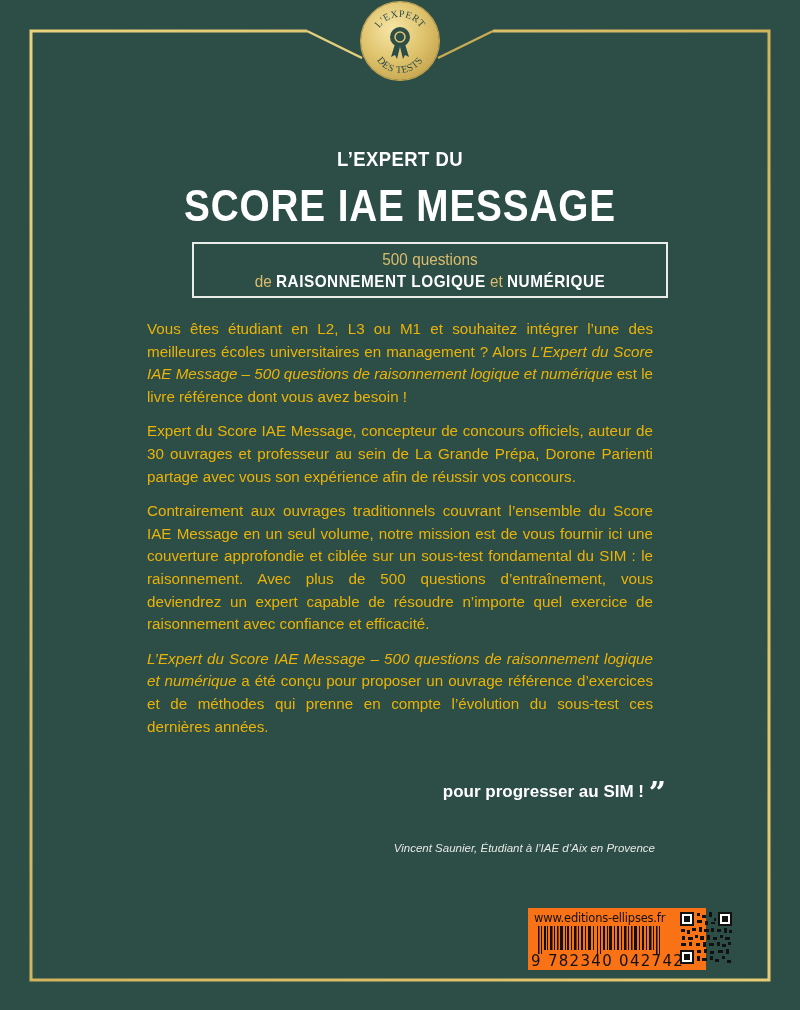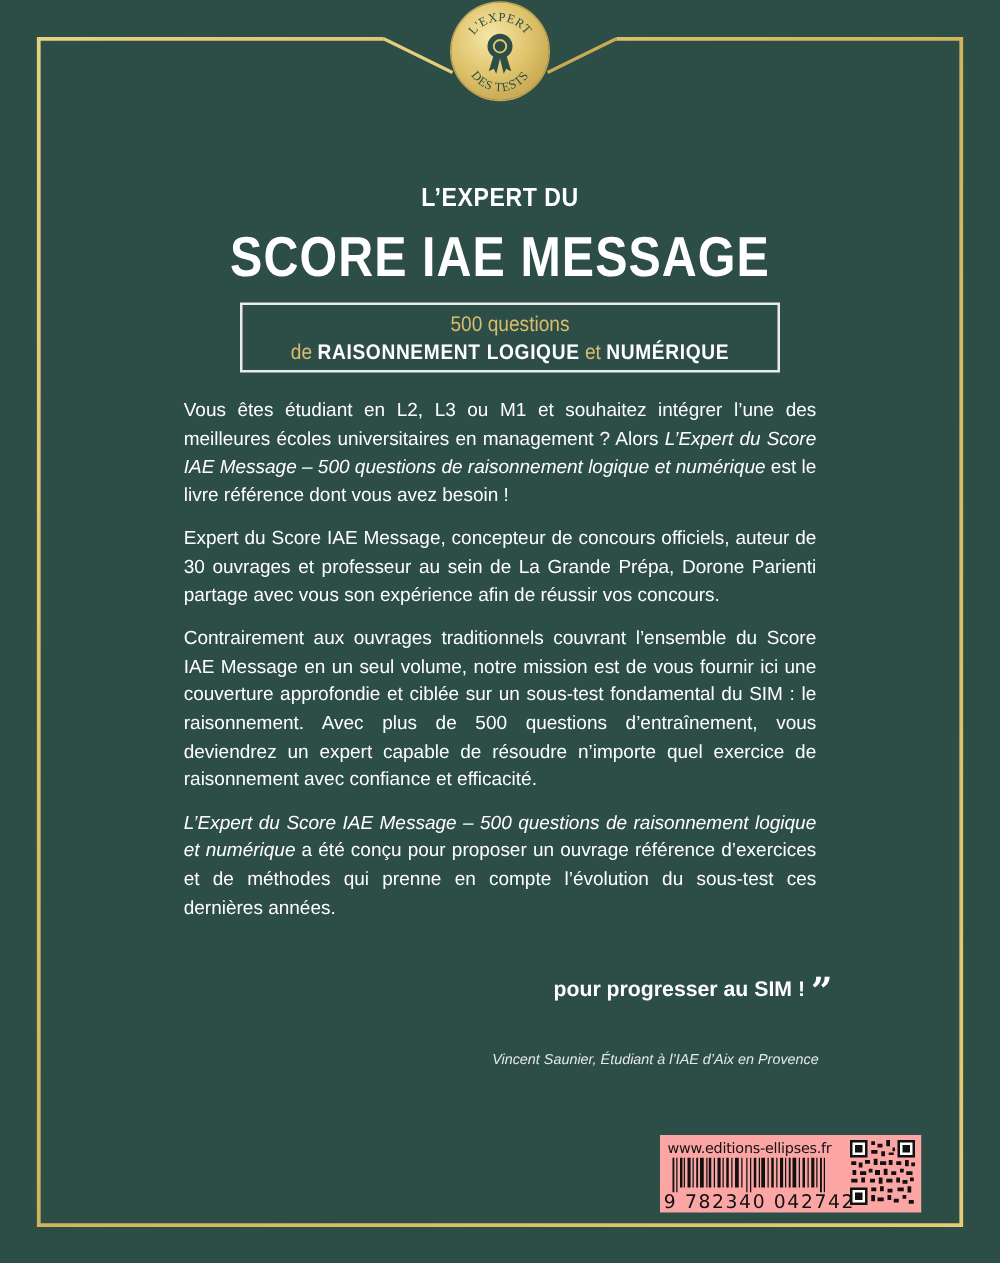--- a/index.html
+++ b/index.html
@@ -26,7 +26,7 @@
     font-weight:bold; font-size:45px; letter-spacing:1px; transform:scaleX(0.86);
   }
   .subtitle-box {
-    position:absolute; left:192px; top:242px; width:432px; height:56px;
+    position:absolute; left:192px; top:242px; width:476px; height:56px;
     border:2px solid #e9ece8; box-sizing:border-box; text-align:center;
   }
   .sub1 { margin-top:6px; font-size:17px; color:#d9bd6c; transform:scaleX(0.9); }

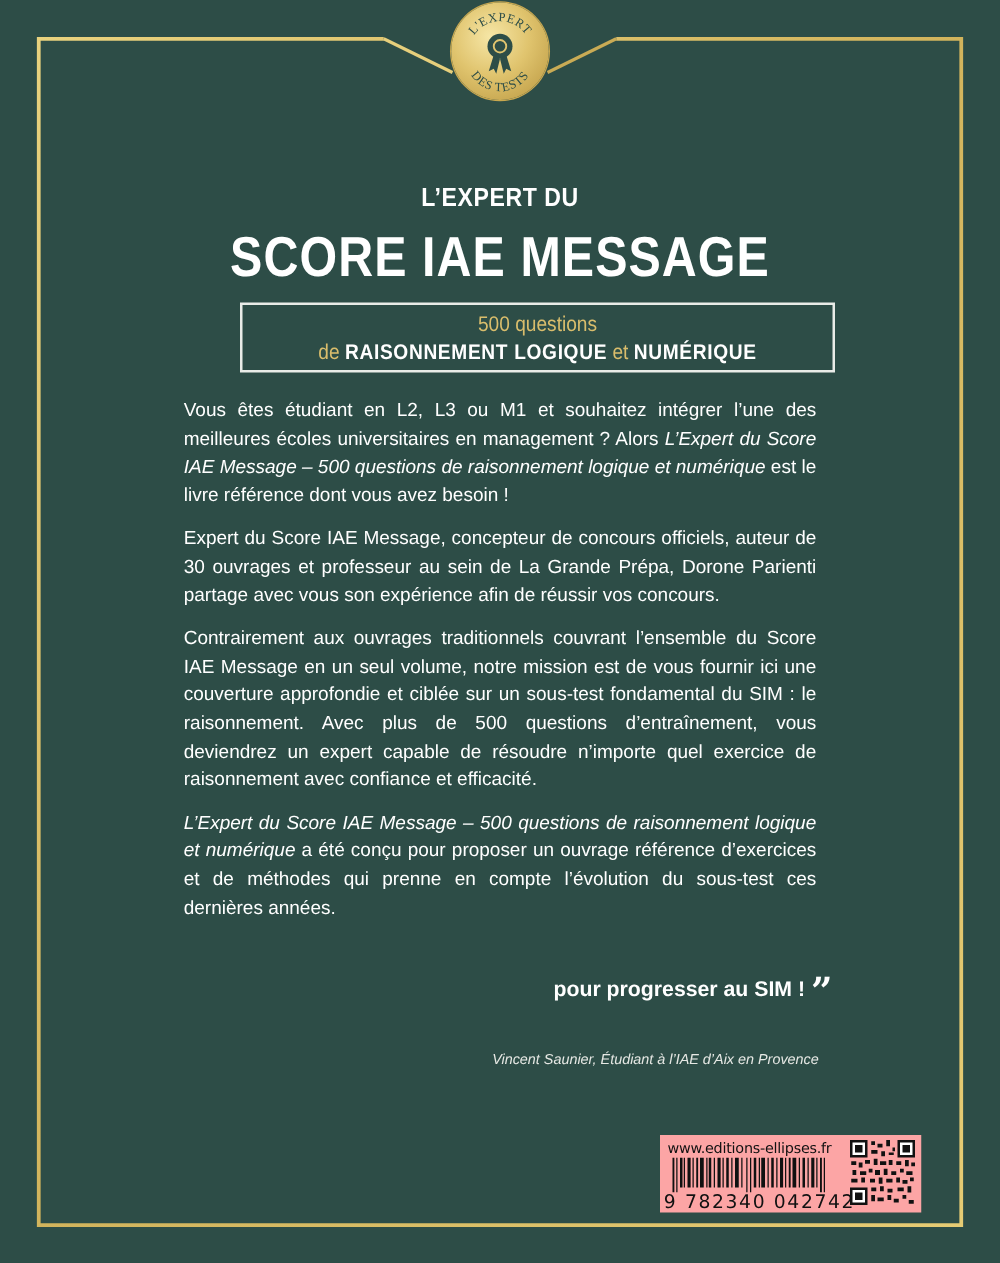--- a/index.html
+++ b/index.html
@@ -35,7 +35,7 @@
   .sub2 .bold { font-weight:bold; letter-spacing:0.6px; }
   .body-text {
     position:absolute; left:147px; top:318px; width:506px;
-    font-size:15.2px; line-height:22.6px; text-align:justify; color:#ffffff;
+    font-size:15.2px; line-height:22.6px; text-align:justify; color:#eab308;
   }
   .body-text p { margin:0 0 12px 0; }
   .body-text .it { font-style:italic; }

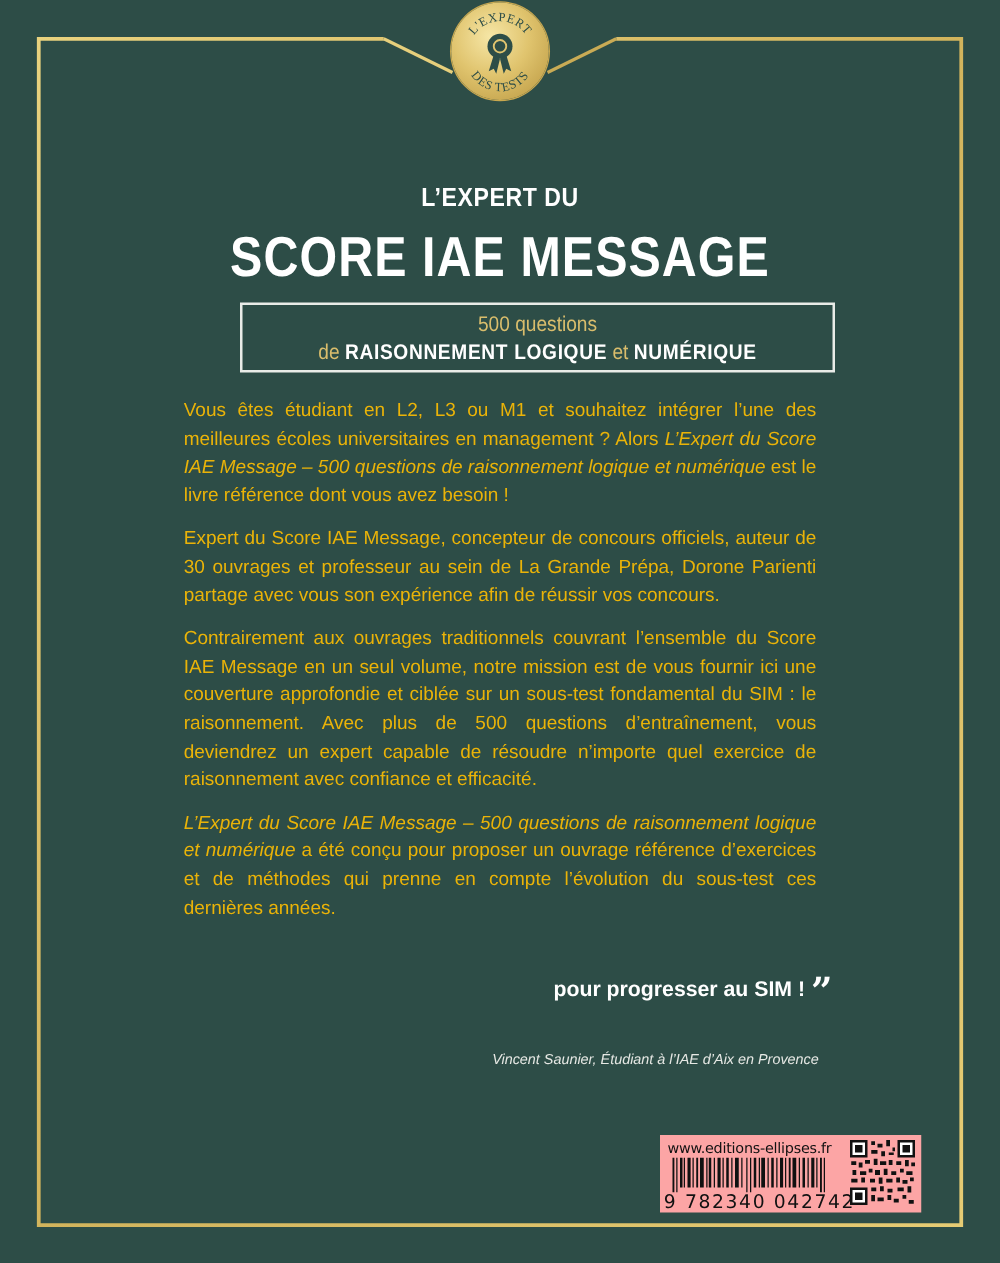--- a/index.html
+++ b/index.html
@@ -50,7 +50,7 @@
     font-style:italic; font-size:11.5px; color:#e6e8e4;
   }
   .barcode-box {
-    position:absolute; left:528px; top:908px; width:209px; height:62px; background:#fca5a5;
+    position:absolute; left:528px; top:908px; width:178px; height:62px; background:#f97316;
     color:#111;
   }
   .barcode-url { position:absolute; left:6px; top:3px; font-size:11.5px; font-family:"DejaVu Sans", sans-serif; letter-spacing:-0.2px; }

